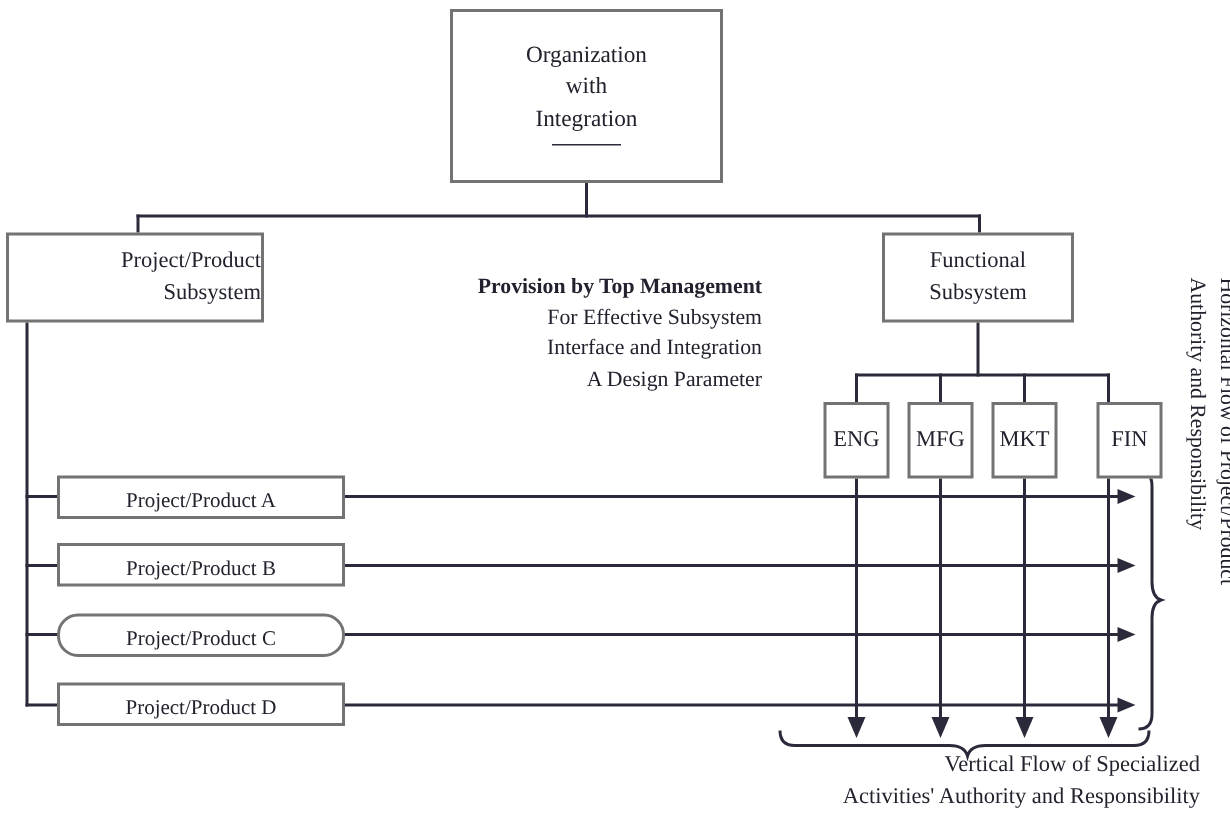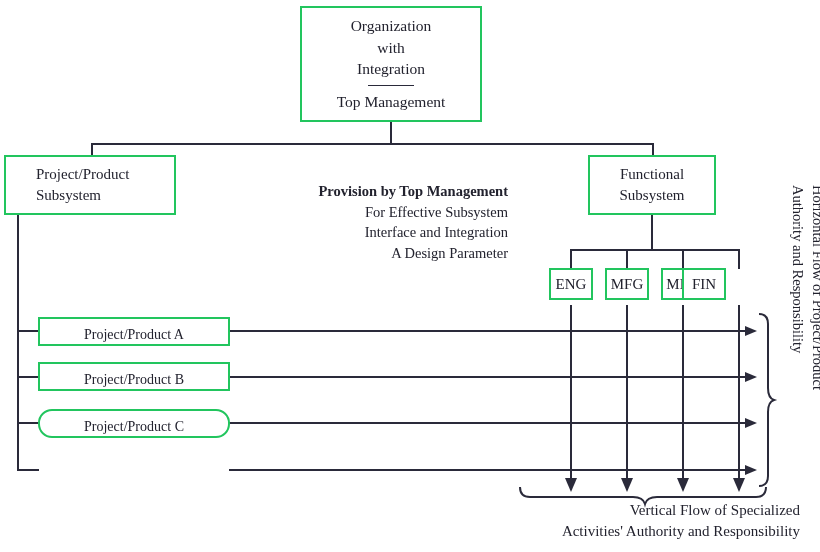--- a/index.html
+++ b/index.html
@@ -26,7 +26,7 @@
   }
   .box {
     position: absolute;
-    border: 2px solid #22c55e;
+    border: 2px solid #737373;
     background: #ffffff;
     box-sizing: border-box;
     display: flex;

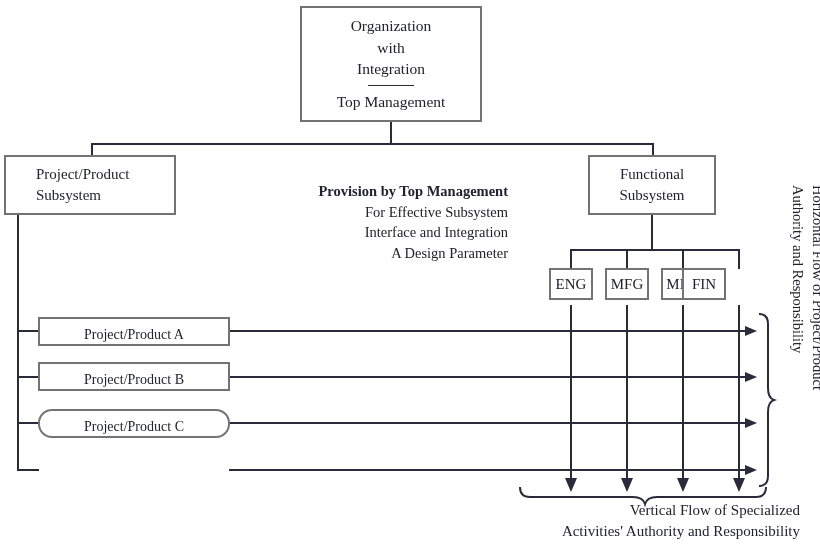--- a/index.html
+++ b/index.html
@@ -154,7 +154,6 @@
     <div class="tline">with</div>
     <div class="tline">Integration</div>
     <div class="divider"></div>
-    <div class="tline">Top Management</div>
   </div>
 
   <div class="box box-left" id="pp-subsystem-box">

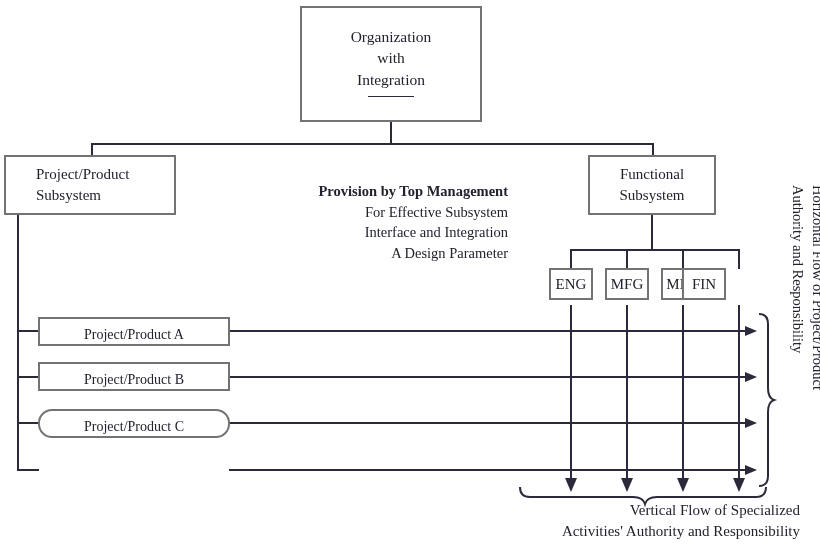--- a/index.html
+++ b/index.html
@@ -34,7 +34,7 @@
     justify-content: center;
   }
   .box-center { align-items: center; text-align: center; }
-  .box-left { align-items: flex-start; text-align: left; }
+  .box-left { align-items: flex-end; text-align: left; }
   .tline { font-size: 15px; line-height: 1.38; white-space: nowrap; }
   .fnbox .tline { font-size: 15px; }
   #top-box { left: 300px; top: 6px; width: 182px; height: 116px; }

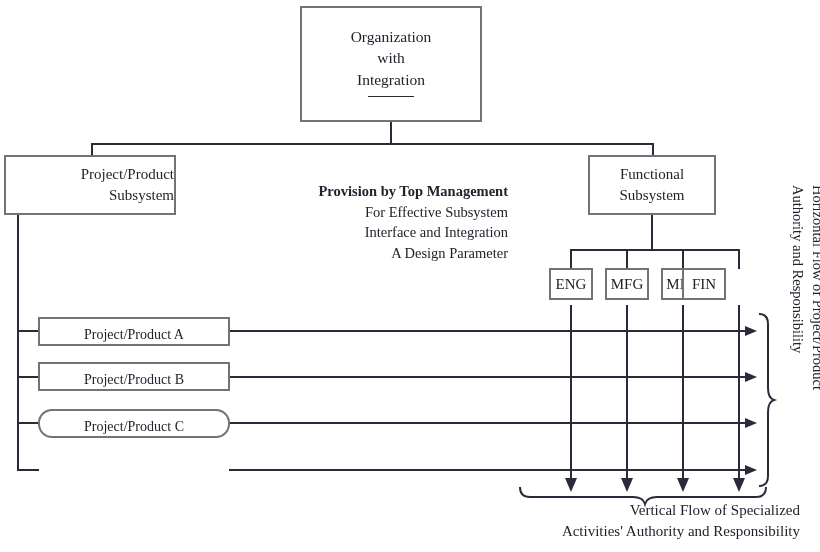--- a/index.html
+++ b/index.html
@@ -51,7 +51,7 @@
   }
   #functional-box { left: 588px; top: 155px; width: 128px; height: 60px; }
   .fnbox {
-    top: 268px; width: 44px; height: 32px;
+    top: 268px; width: 44px; height: 51px;
     align-items: center; justify-content: center; text-align: right;
   }
   #fn-eng { left: 549px; }

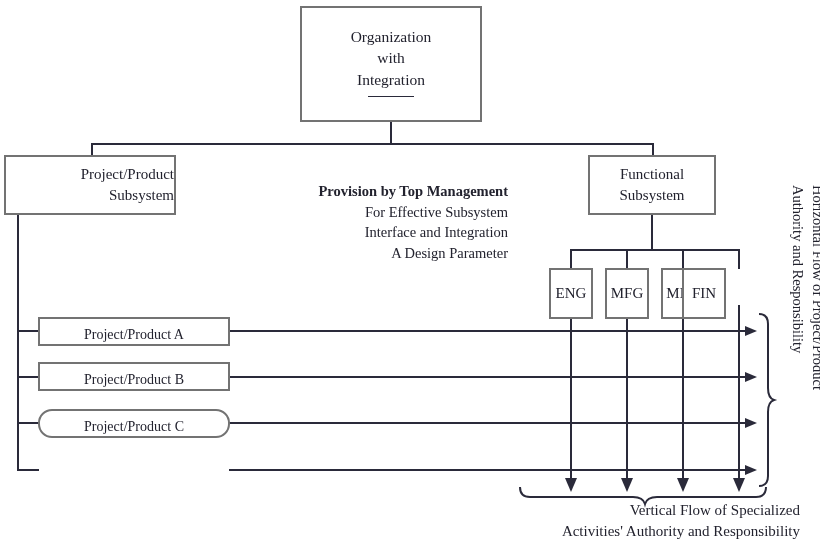--- a/index.html
+++ b/index.html
@@ -57,7 +57,7 @@
   #fn-eng { left: 549px; }
   #fn-mfg { left: 605px; }
   #fn-mkt { left: 661px; }
-  #fn-fin { left: 682px; }
+  #fn-fin { left: 731px; }
   .project-box {
     left: 38px; width: 192px; height: 29px;
     align-items: center; justify-content: flex-end; text-align: center;

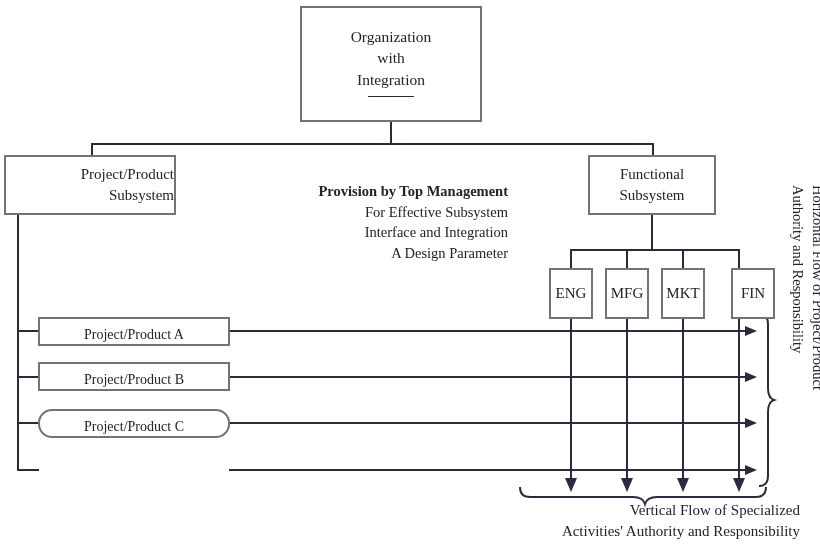--- a/index.html
+++ b/index.html
@@ -195,6 +195,9 @@
   <div class="box project-box" id="proj-c">
     <div class="tline">Project/Product C</div>
   </div>
+  <div class="box project-box" id="proj-d">
+    <div class="tline">Project/Product D</div>
+  </div>
 
   <div id="vertical-label">
     <div>Horizontal Flow of Project/Product</div>

